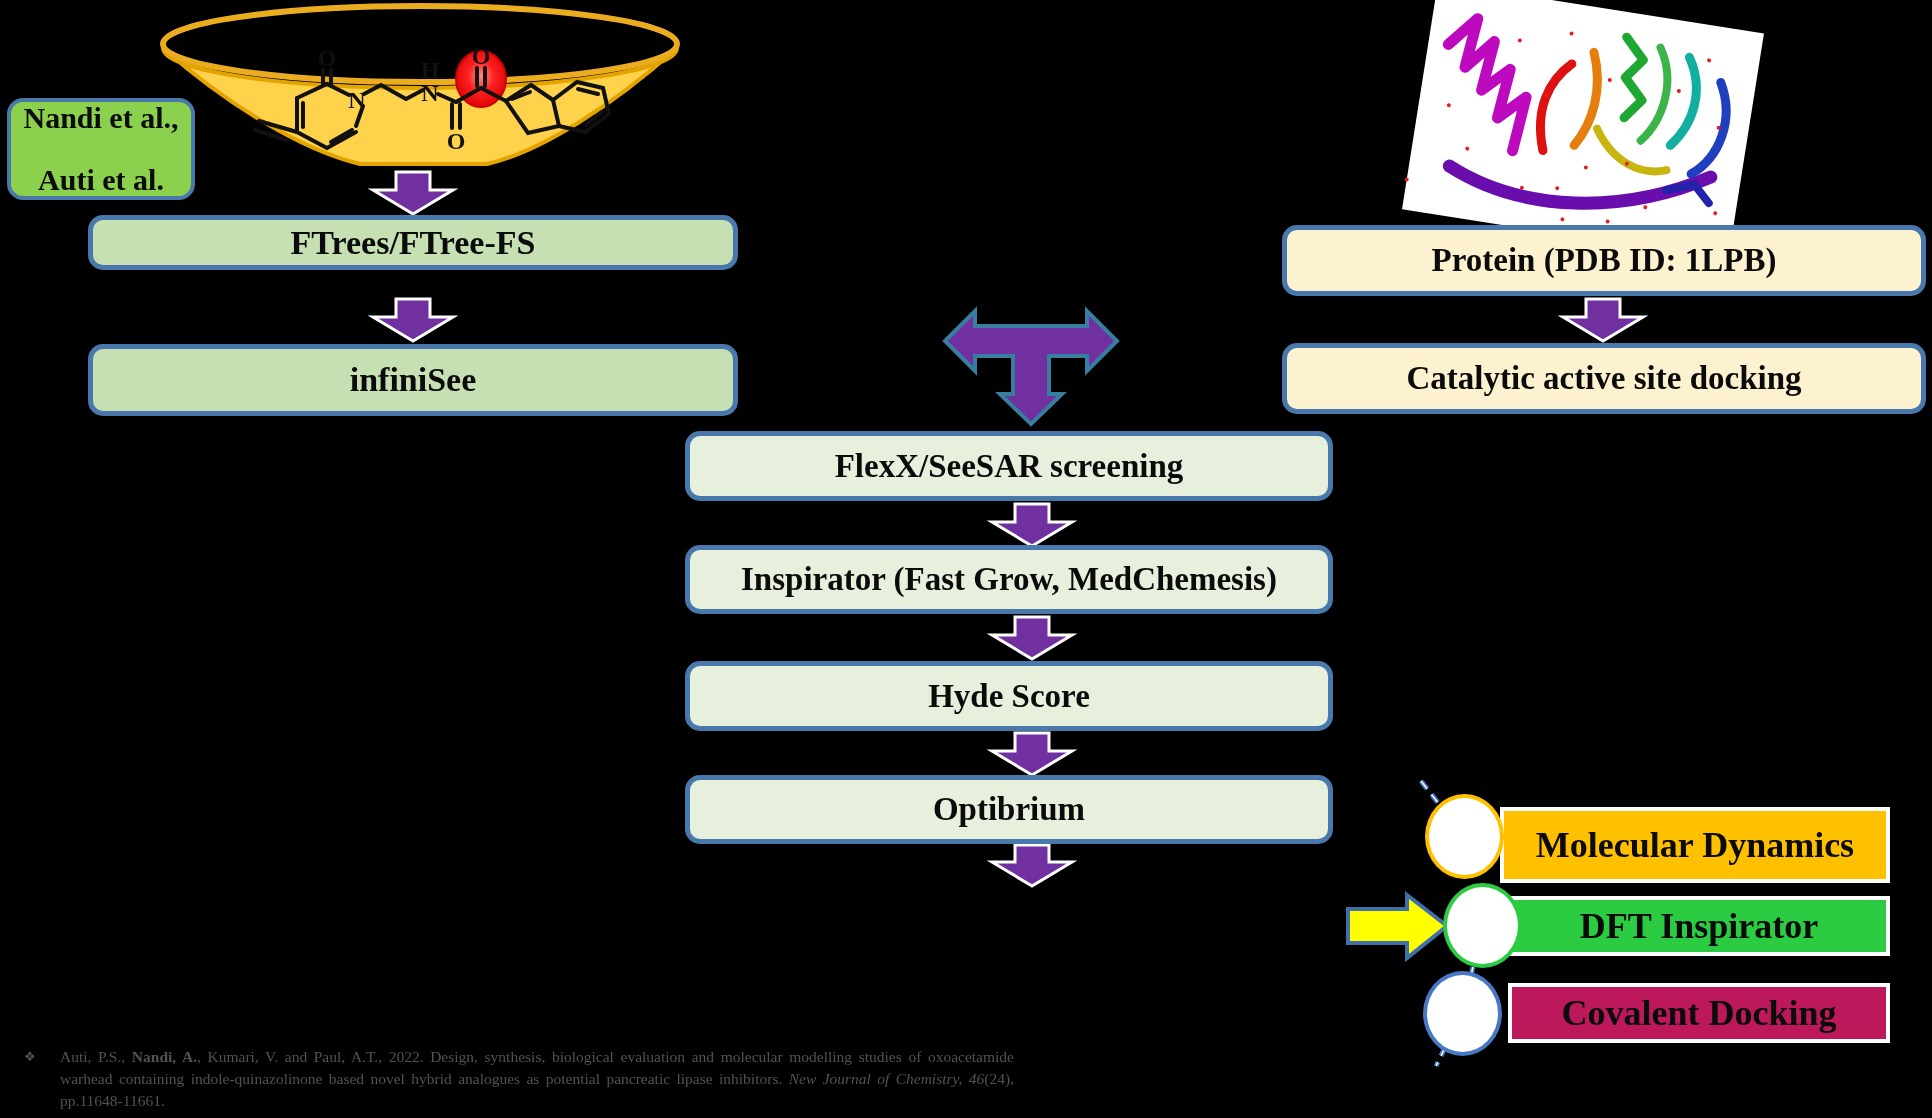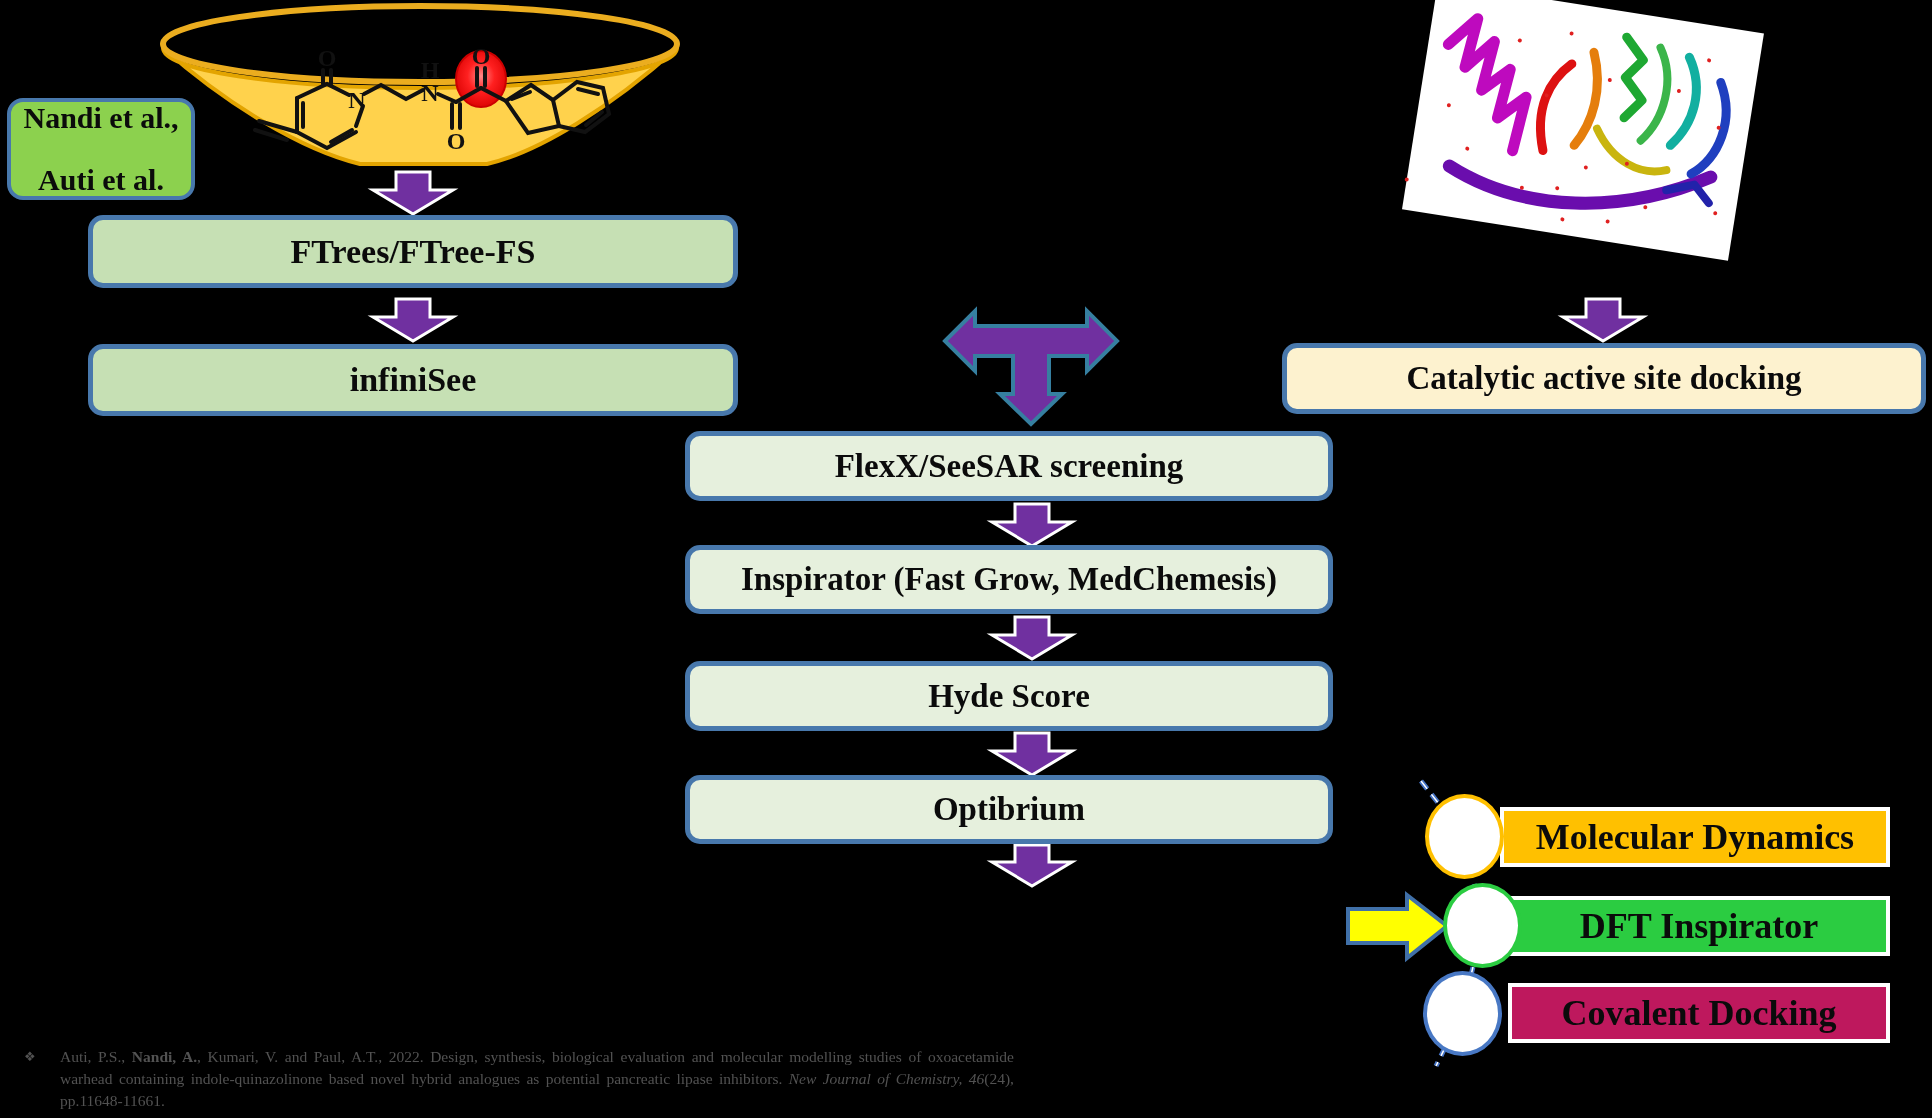--- a/index.html
+++ b/index.html
@@ -15,7 +15,7 @@
   .mbox{background:#E6F0DD;font-size:33px;}
   .cbox{background:#FDF2CF;font-size:33px;}
 
-  .box-ftrees   {left:88px;  top:215px; width:650px; height:73px;}
+  .box-ftrees   {left:88px;  top:215px; width:650px; height:55px;}
   .box-infinisee{left:88px;  top:344px; width:650px; height:72px;}
   .box-protein  {left:1282px;top:225px; width:644px; height:71px;}
   .box-catalytic{left:1282px;top:343px; width:644px; height:71px;}

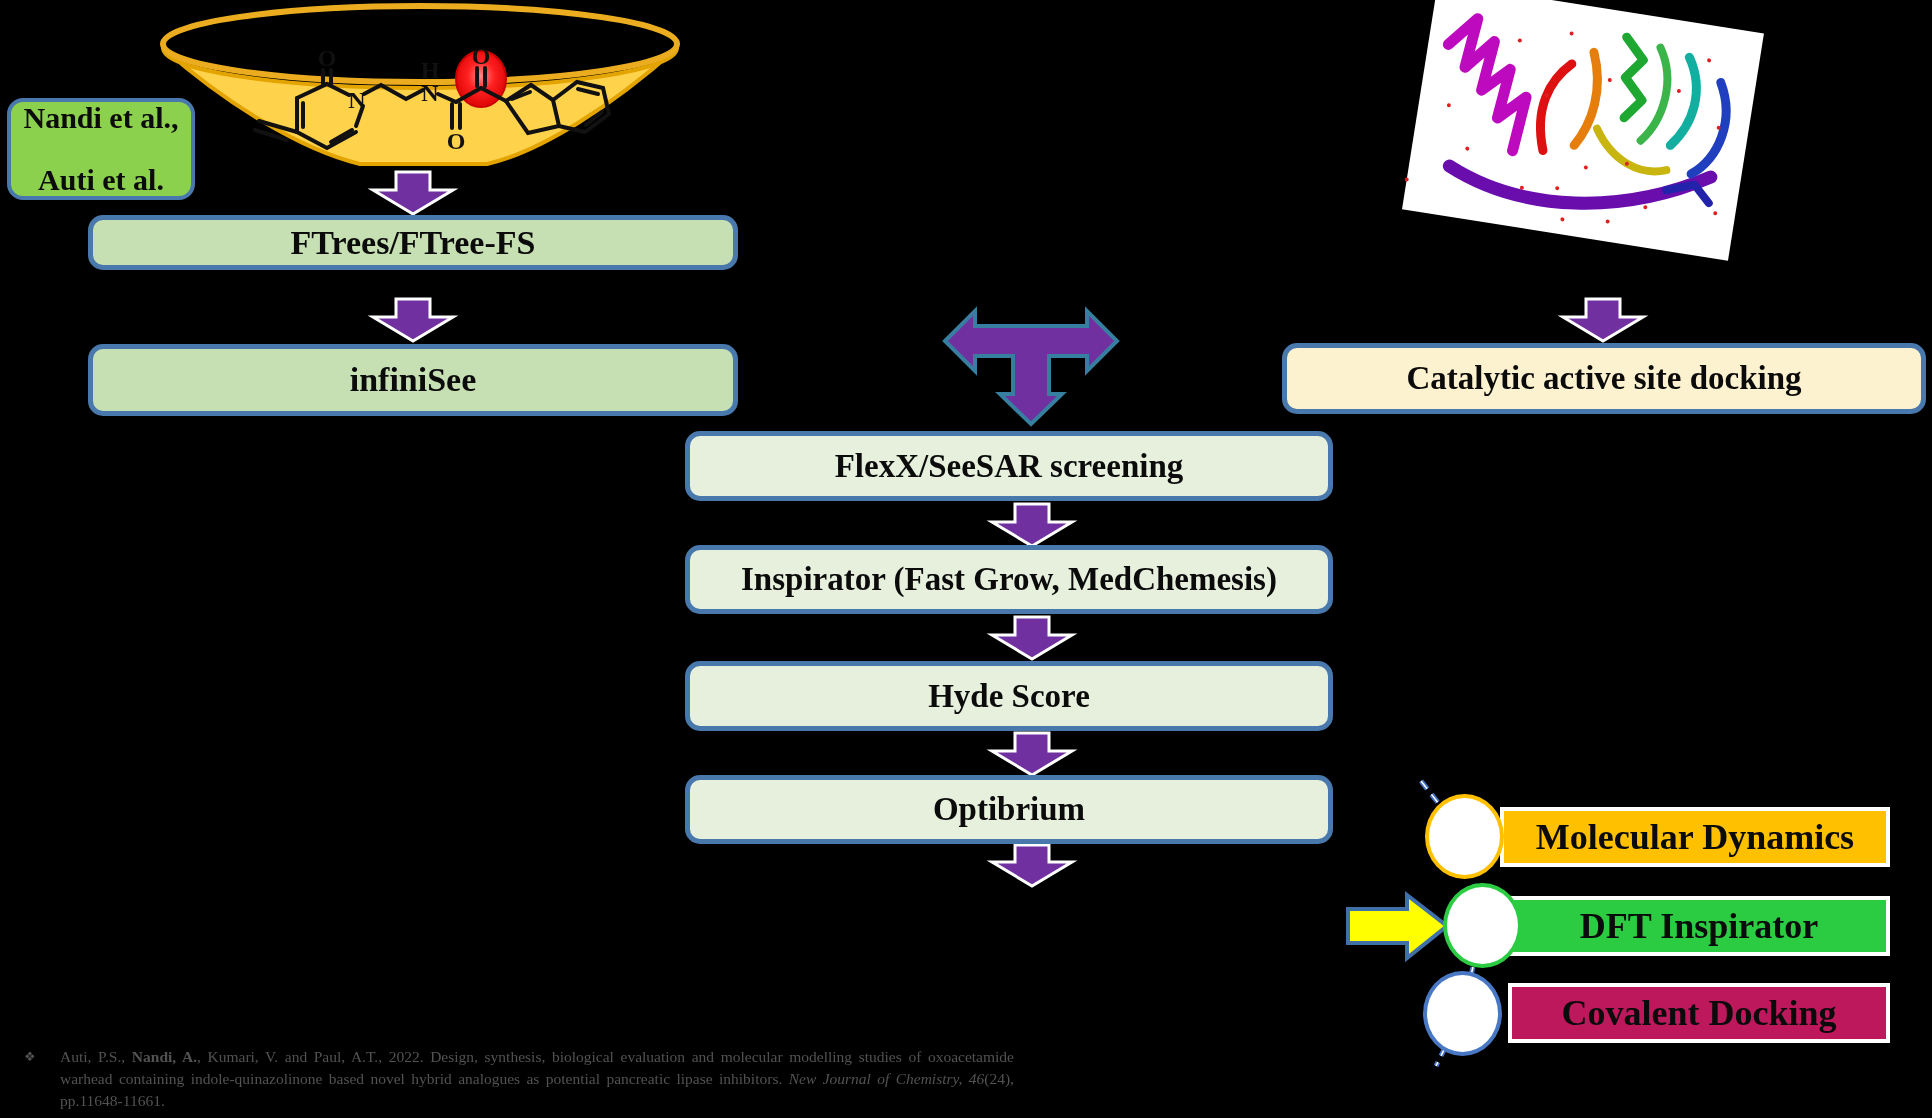--- a/index.html
+++ b/index.html
@@ -188,6 +188,9 @@
     <span>infiniSee</span>
   </div>
 
+  <div class="fbox cbox box-protein">
+    <span>Protein (PDB ID: 1LPB)</span>
+  </div>
   <div class="fbox cbox box-catalytic">
     <span>Catalytic  active site docking</span>
   </div>

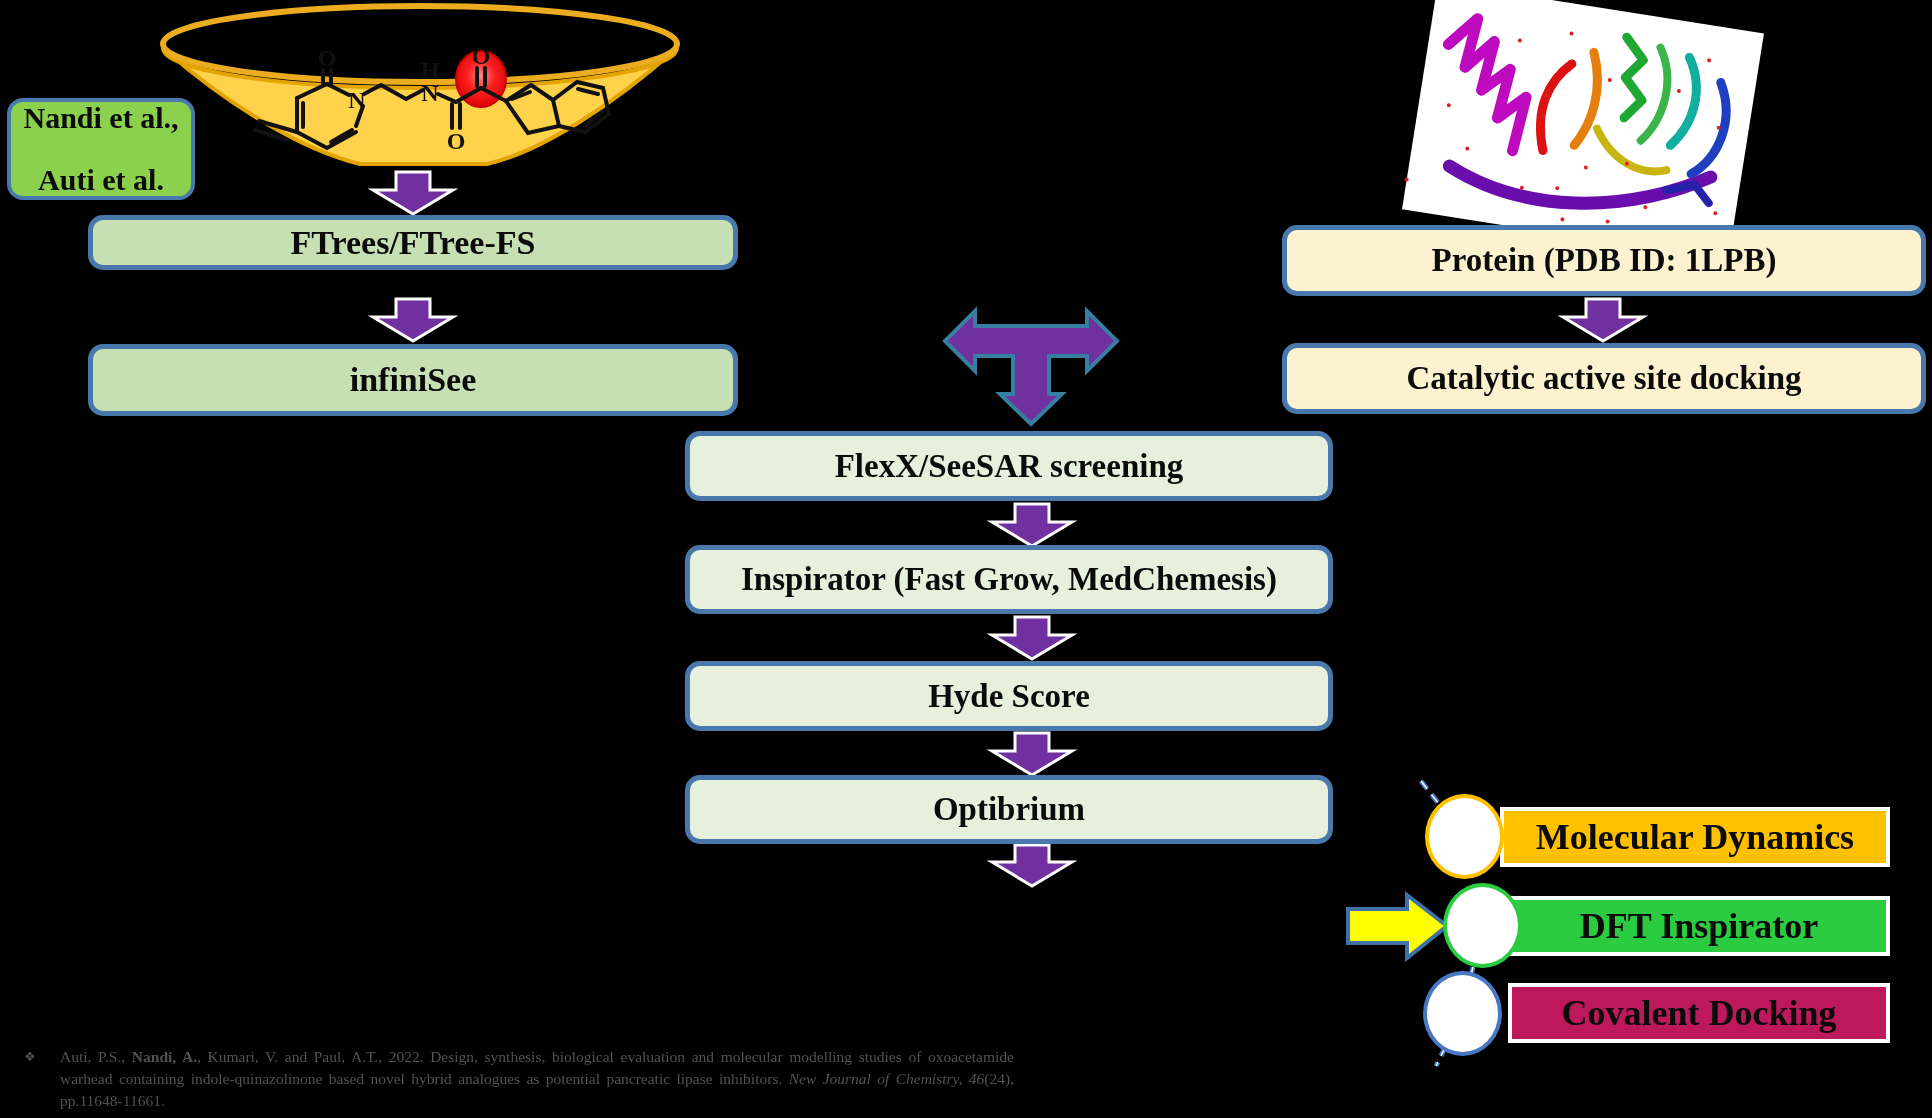--- a/index.html
+++ b/index.html
@@ -35,7 +35,7 @@
   .bar{position:absolute;box-sizing:border-box;border:4px solid #ffffff;
        display:flex;align-items:center;justify-content:center;
        font-weight:bold;font-size:36px;color:#0b0b0b;}
-  .bar-md {left:1500px;top:807px;width:390px;height:60px;background:#FFC000;}
+  .bar-md {left:1500px;top:807px;width:390px;height:76px;background:#FFC000;}
   .bar-dft{left:1508px;top:896px;width:382px;height:60px;background:#2BCC41;}
   .bar-cd {left:1508px;top:983px;width:382px;height:60px;background:#be185d;}
 

